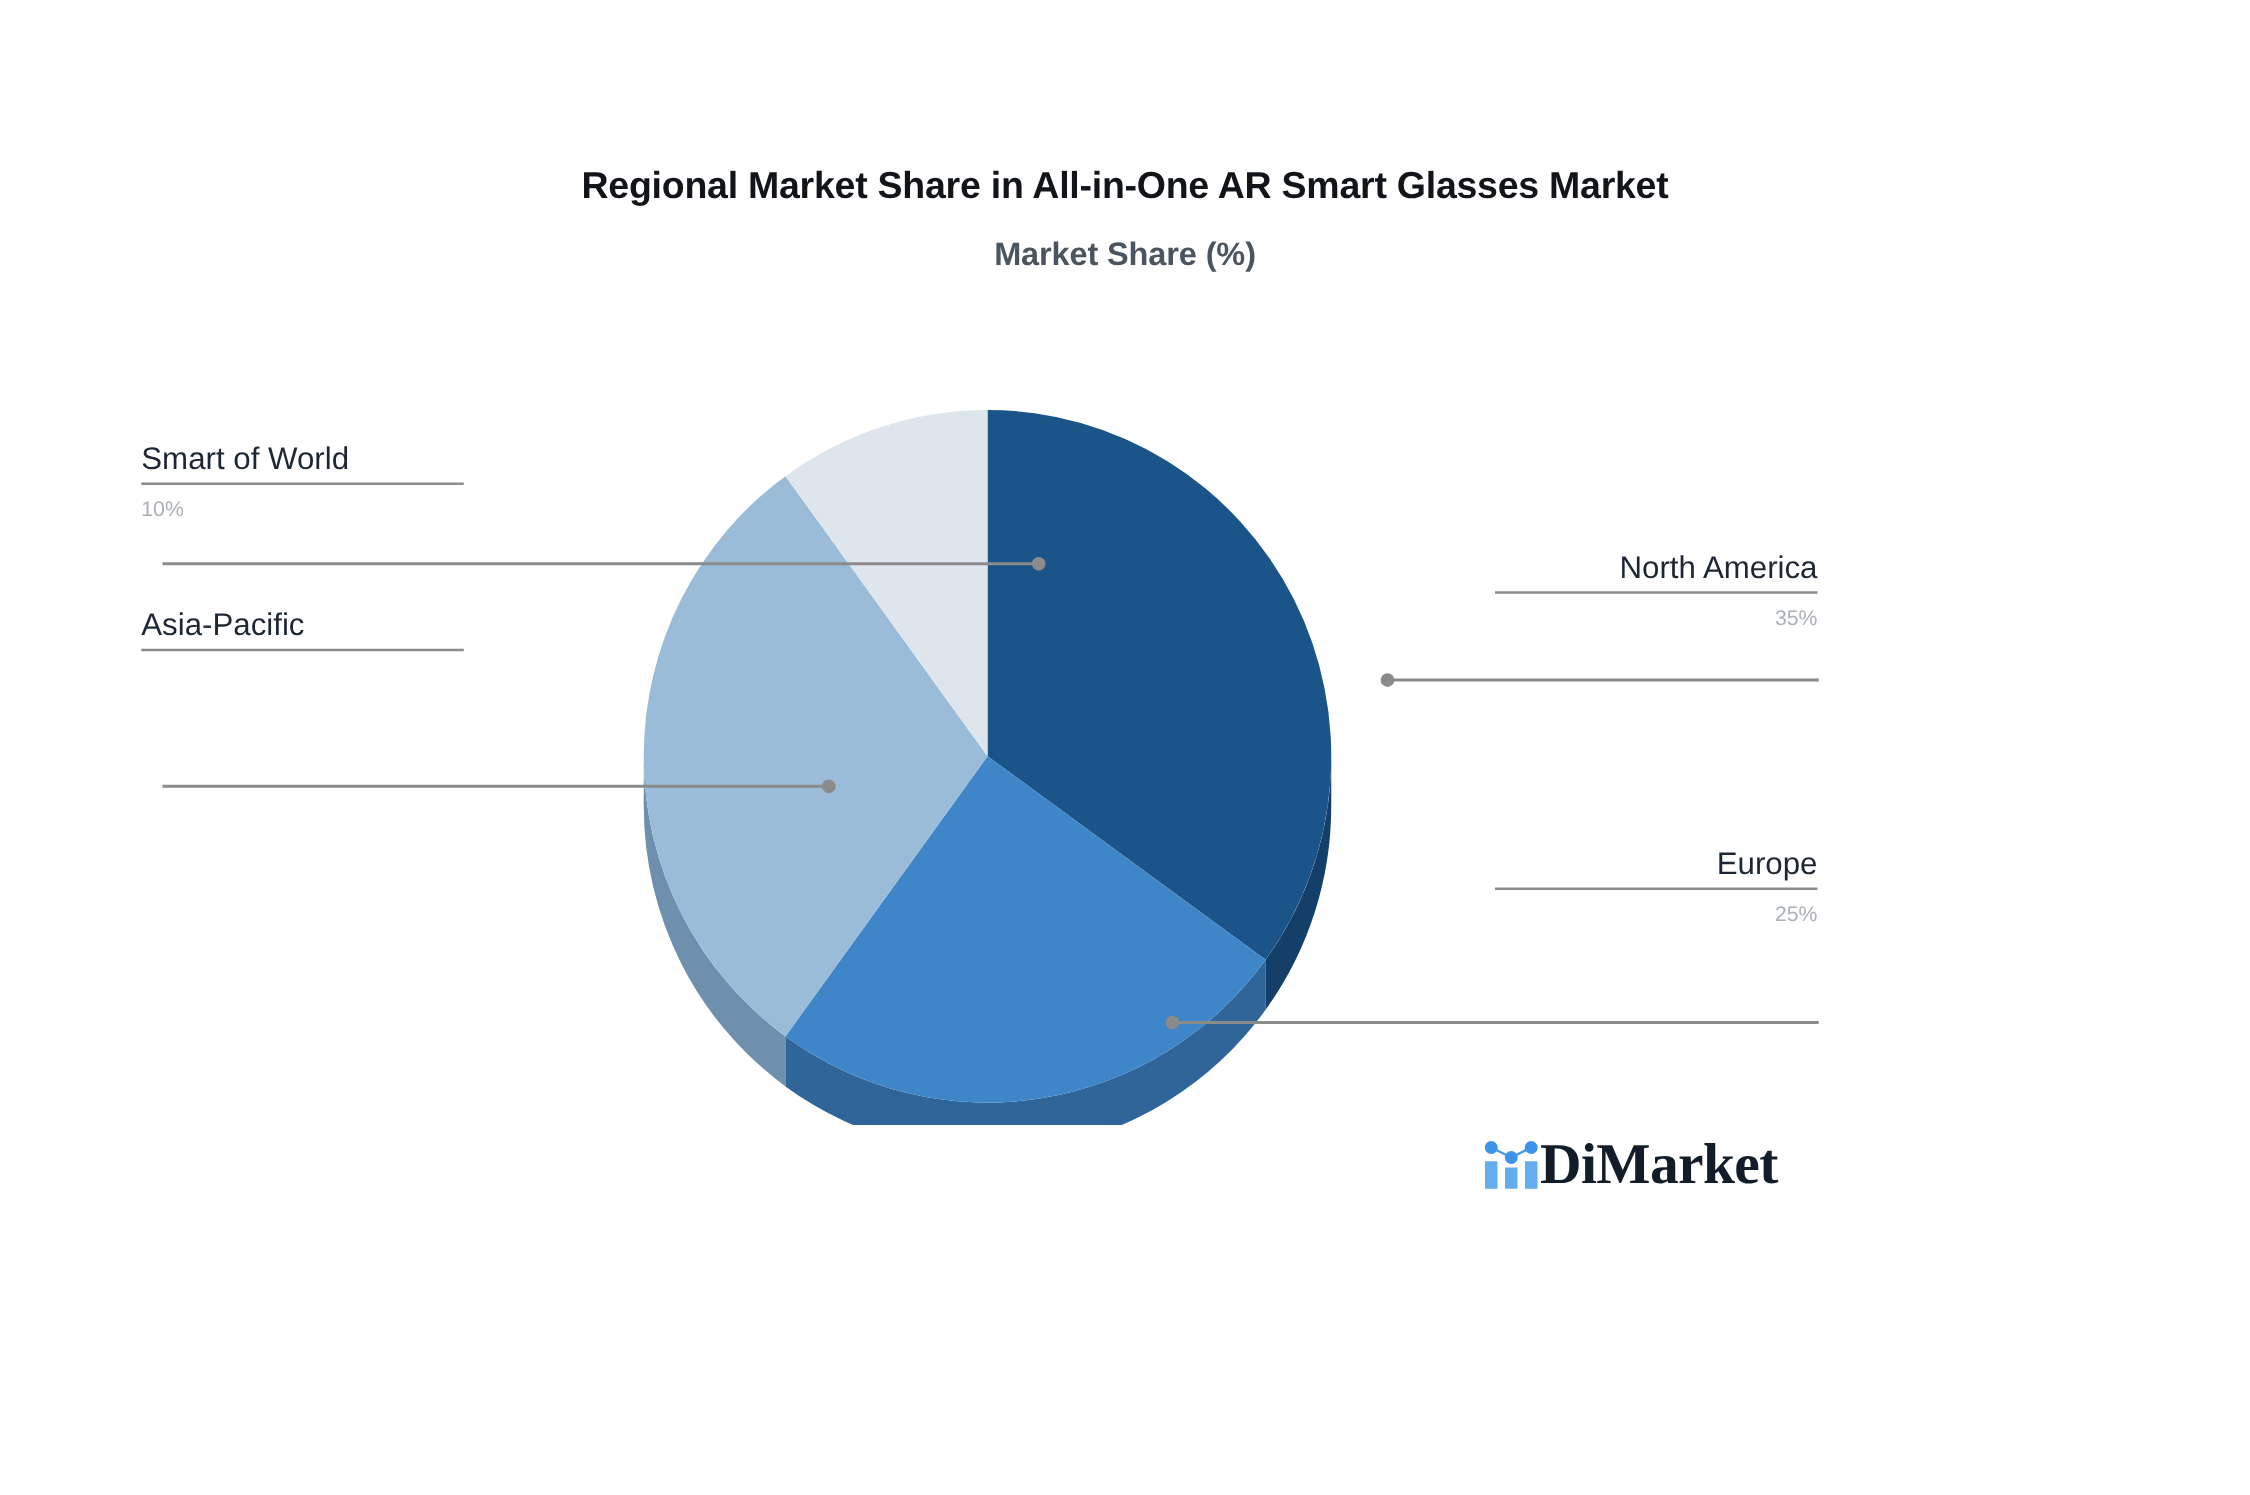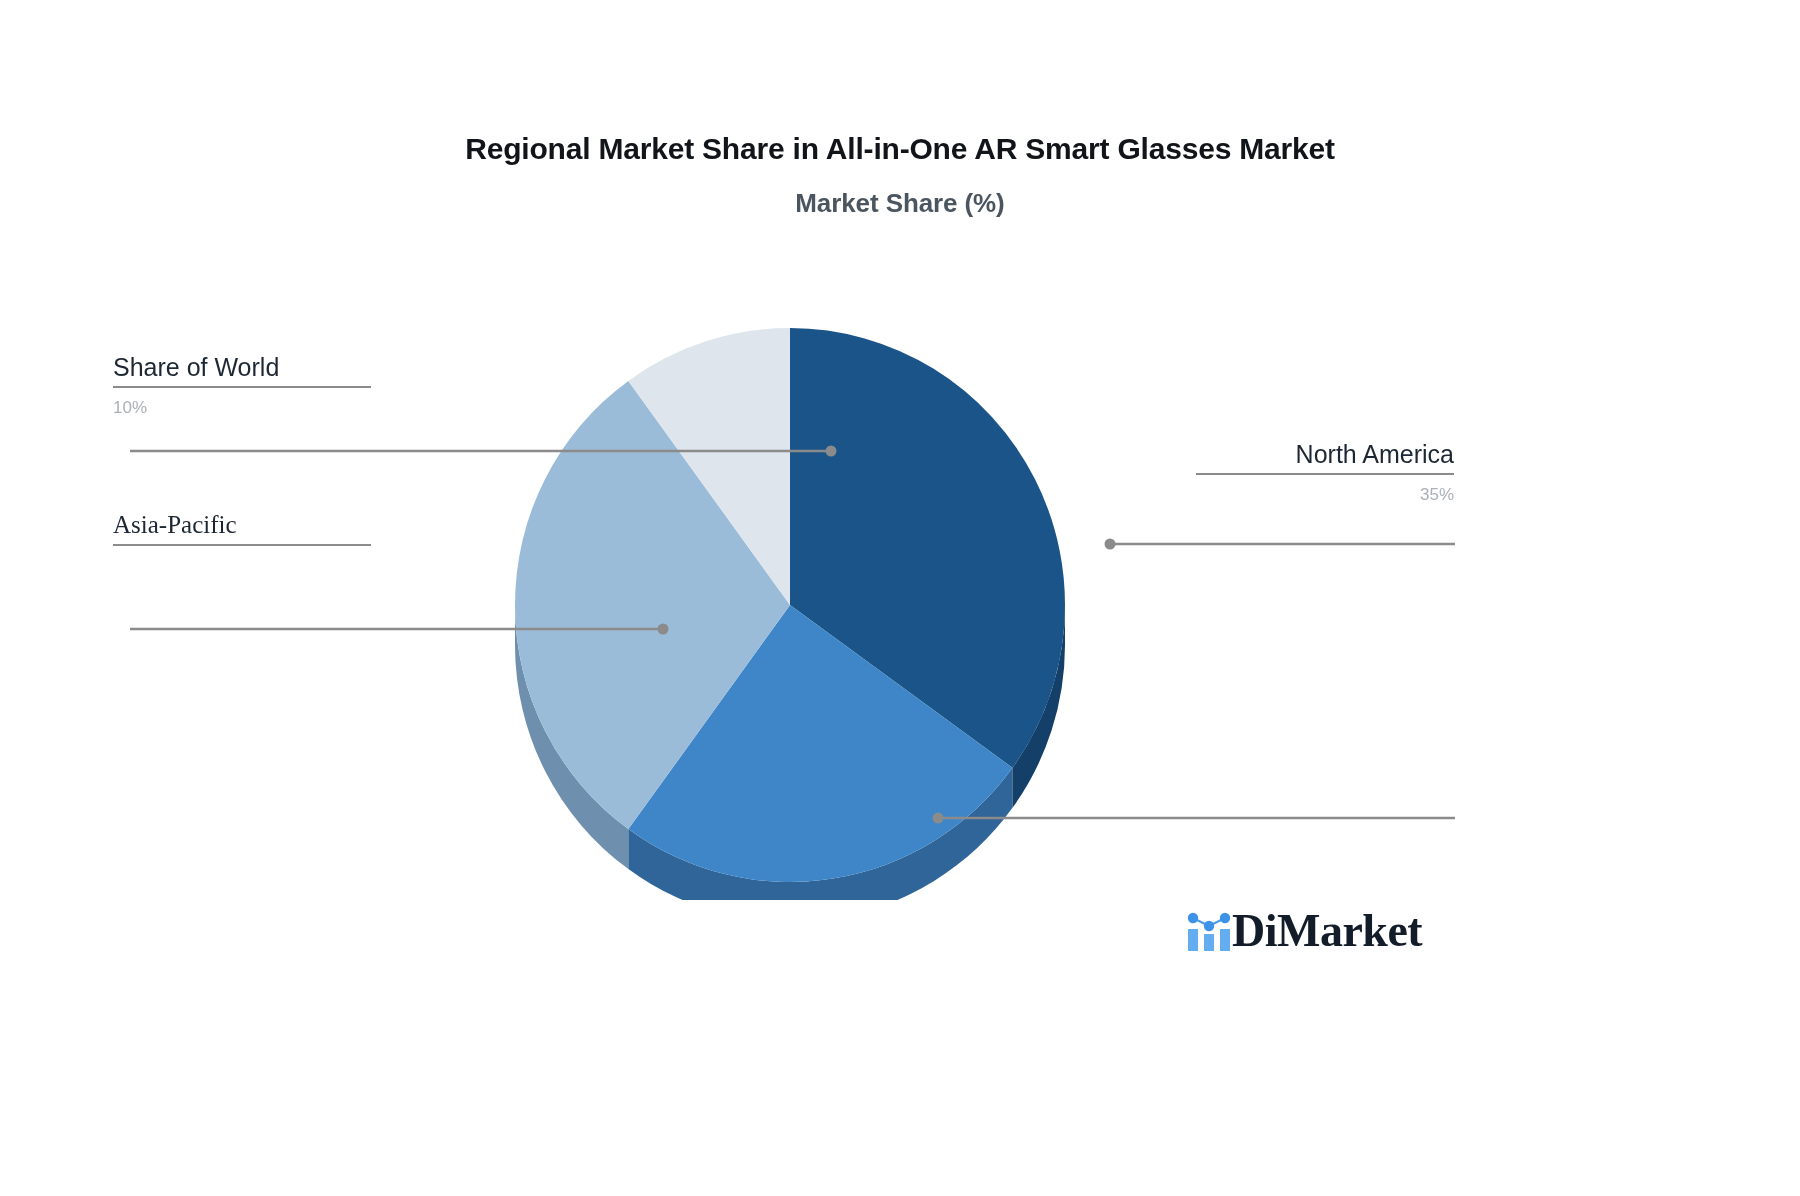--- a/index.html
+++ b/index.html
@@ -171,7 +171,7 @@
   </div>
 
   <div class="callout left" id="cl-rest-of-world">
-    <div class="cl-name">Share of World</div>
+    <div class="cl-name">Smart of World</div>
     <div class="cl-rule"></div>
     <div class="cl-value">10%</div>
   </div>

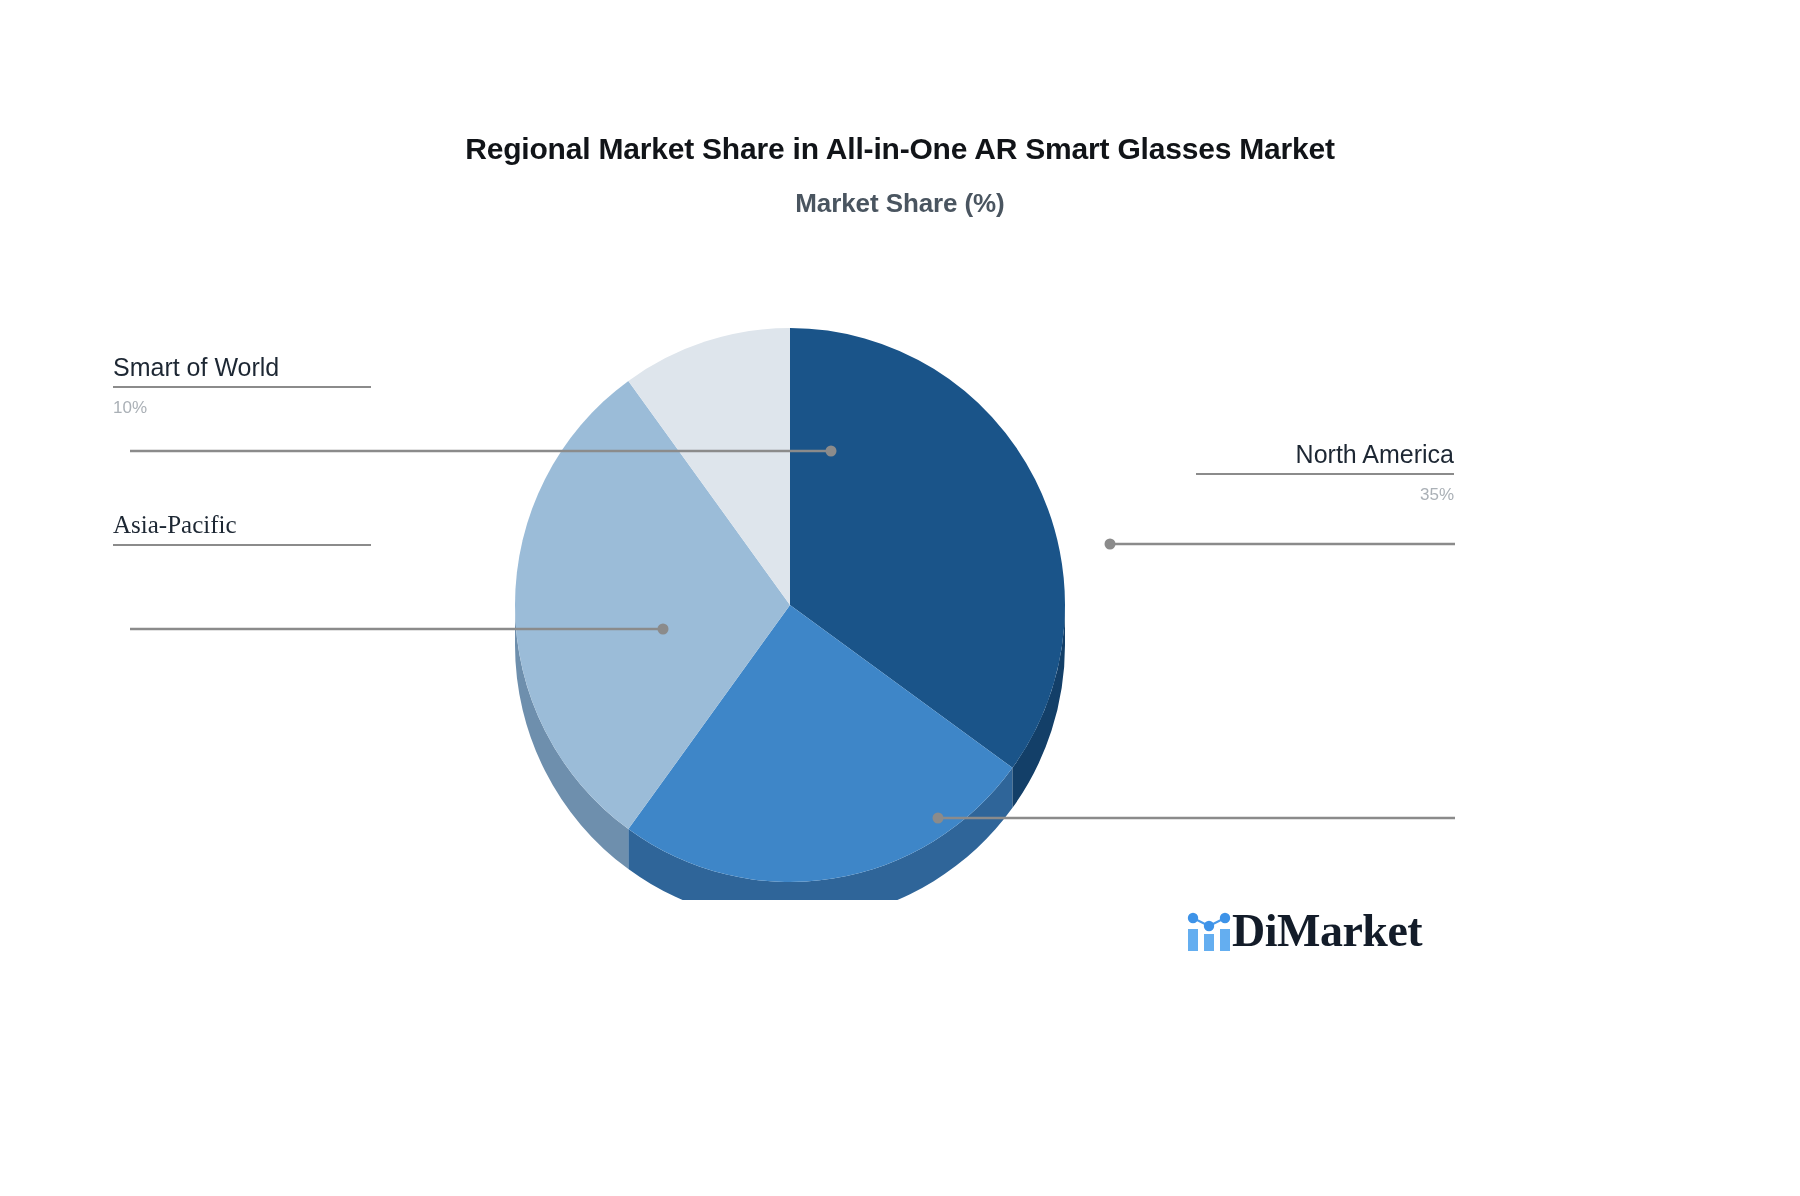--- a/index.html
+++ b/index.html
@@ -86,7 +86,7 @@
 
   #cl-north-america { left: 1196px; top: 437px; width: 258px; text-align: right; }
   #cl-europe        { left: 1196px; top: 674px; width: 258px; }
-  #cl-asia-pacific  { left: 113px;  top: 508px; width: 258px; font-family: Liberation Serif, serif; }
+  #cl-asia-pacific  { left: 113px;  top: 483px; width: 258px; }
   #cl-rest-of-world { left: 113px;  top: 350px; width: 258px; }
 
   

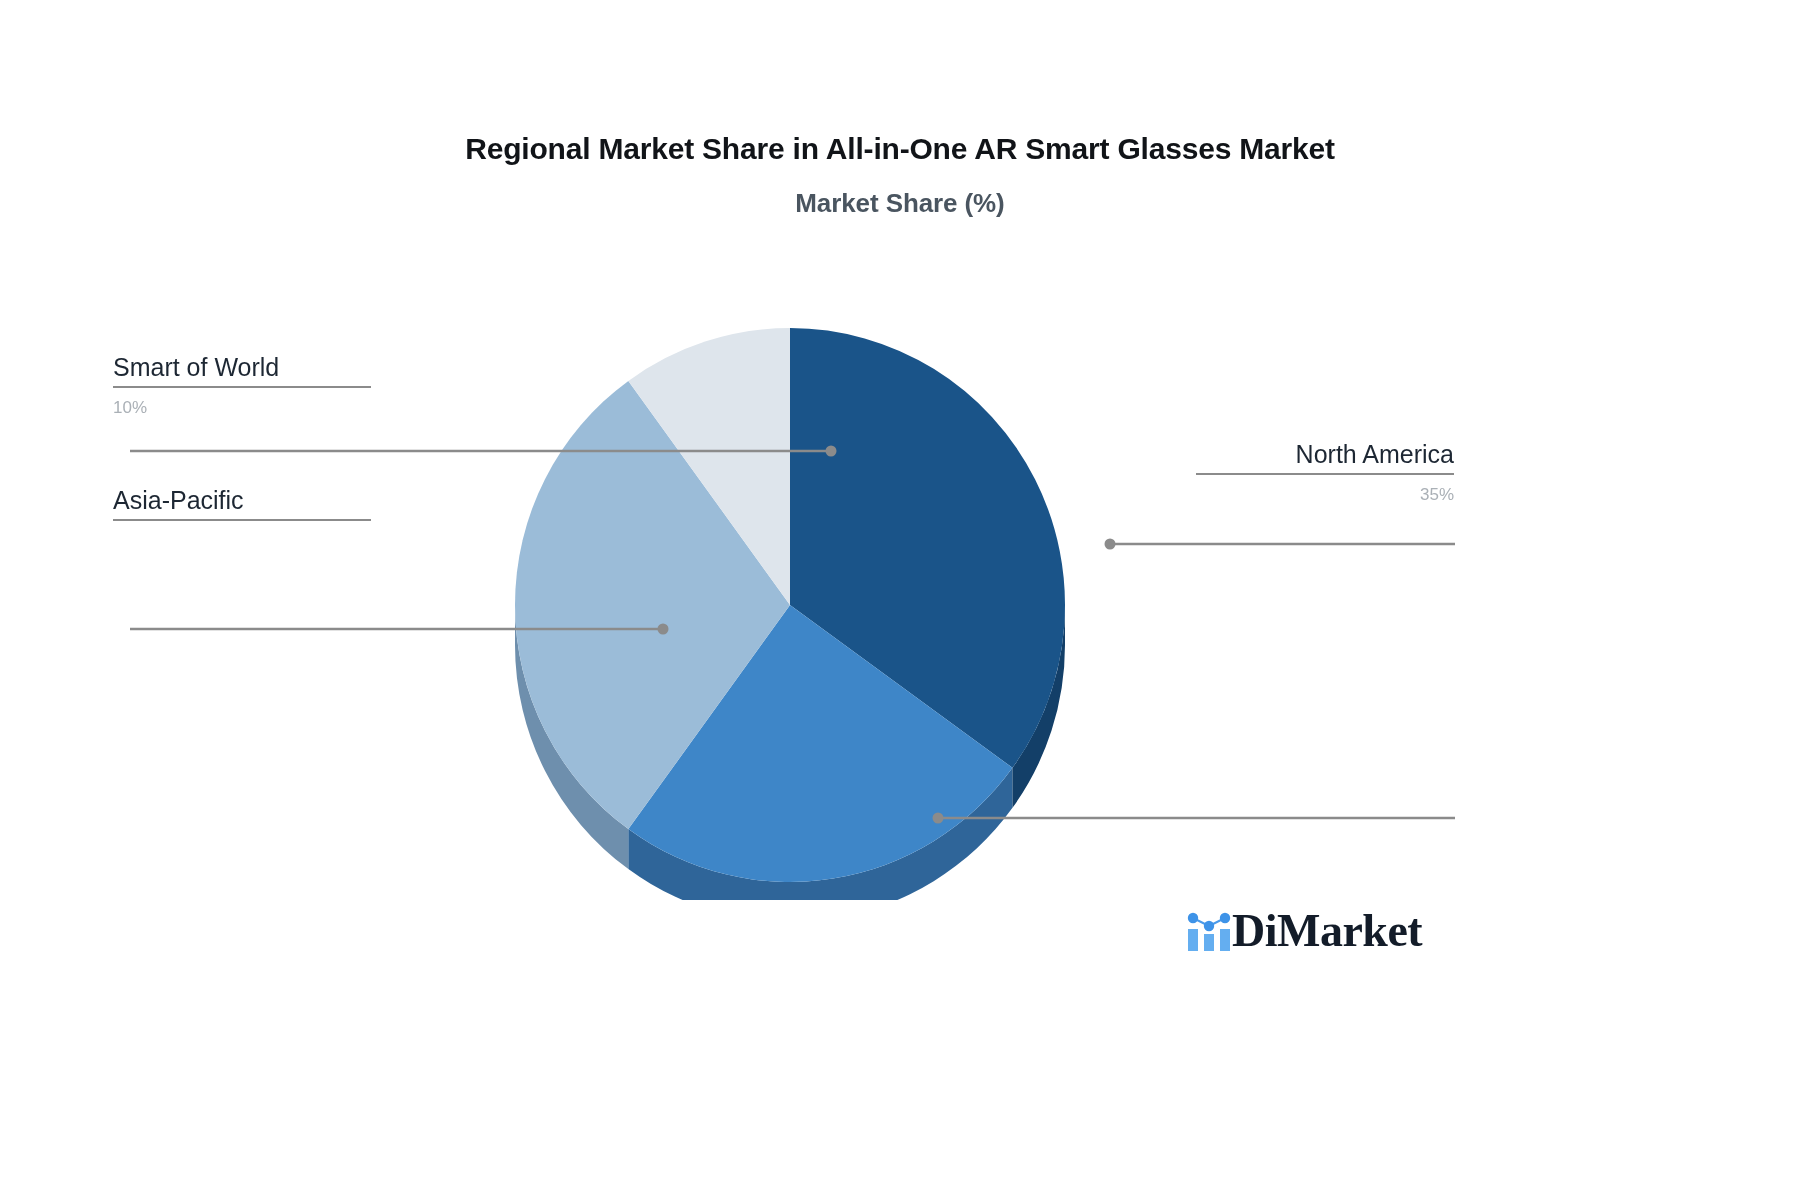--- a/index.html
+++ b/index.html
@@ -164,6 +164,11 @@
     <div class="cl-value">35%</div>
   </div>
 
+  <div class="callout right" id="cl-europe">
+    <div class="cl-name">Europe</div>
+    <div class="cl-rule"></div>
+    <div class="cl-value">25%</div>
+  </div>
 
   <div class="callout left" id="cl-asia-pacific">
     <div class="cl-name">Asia-Pacific</div>

